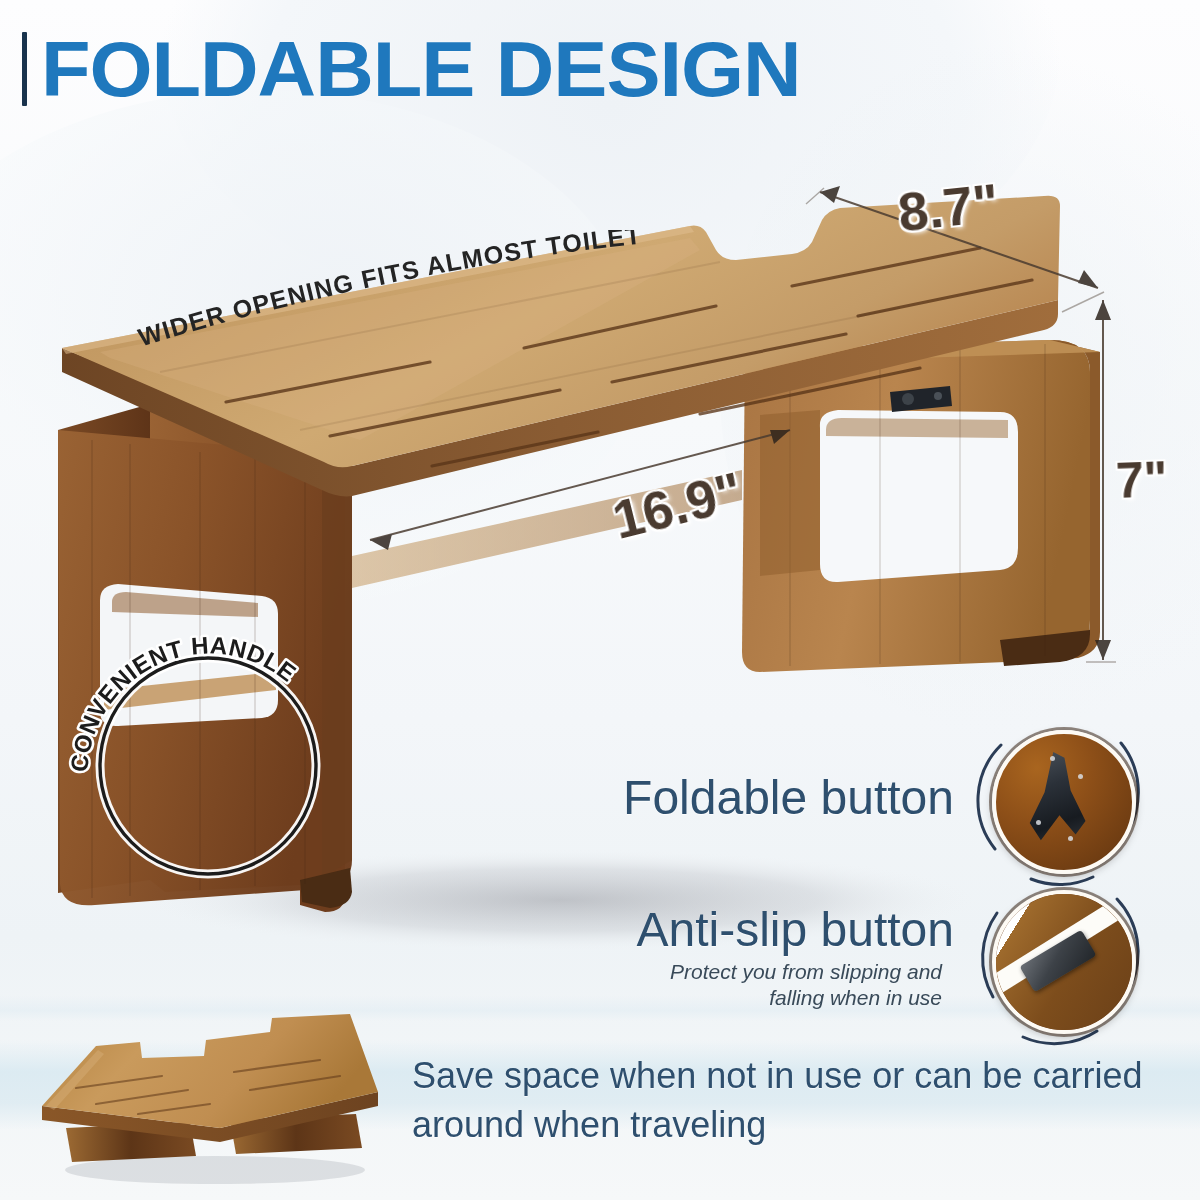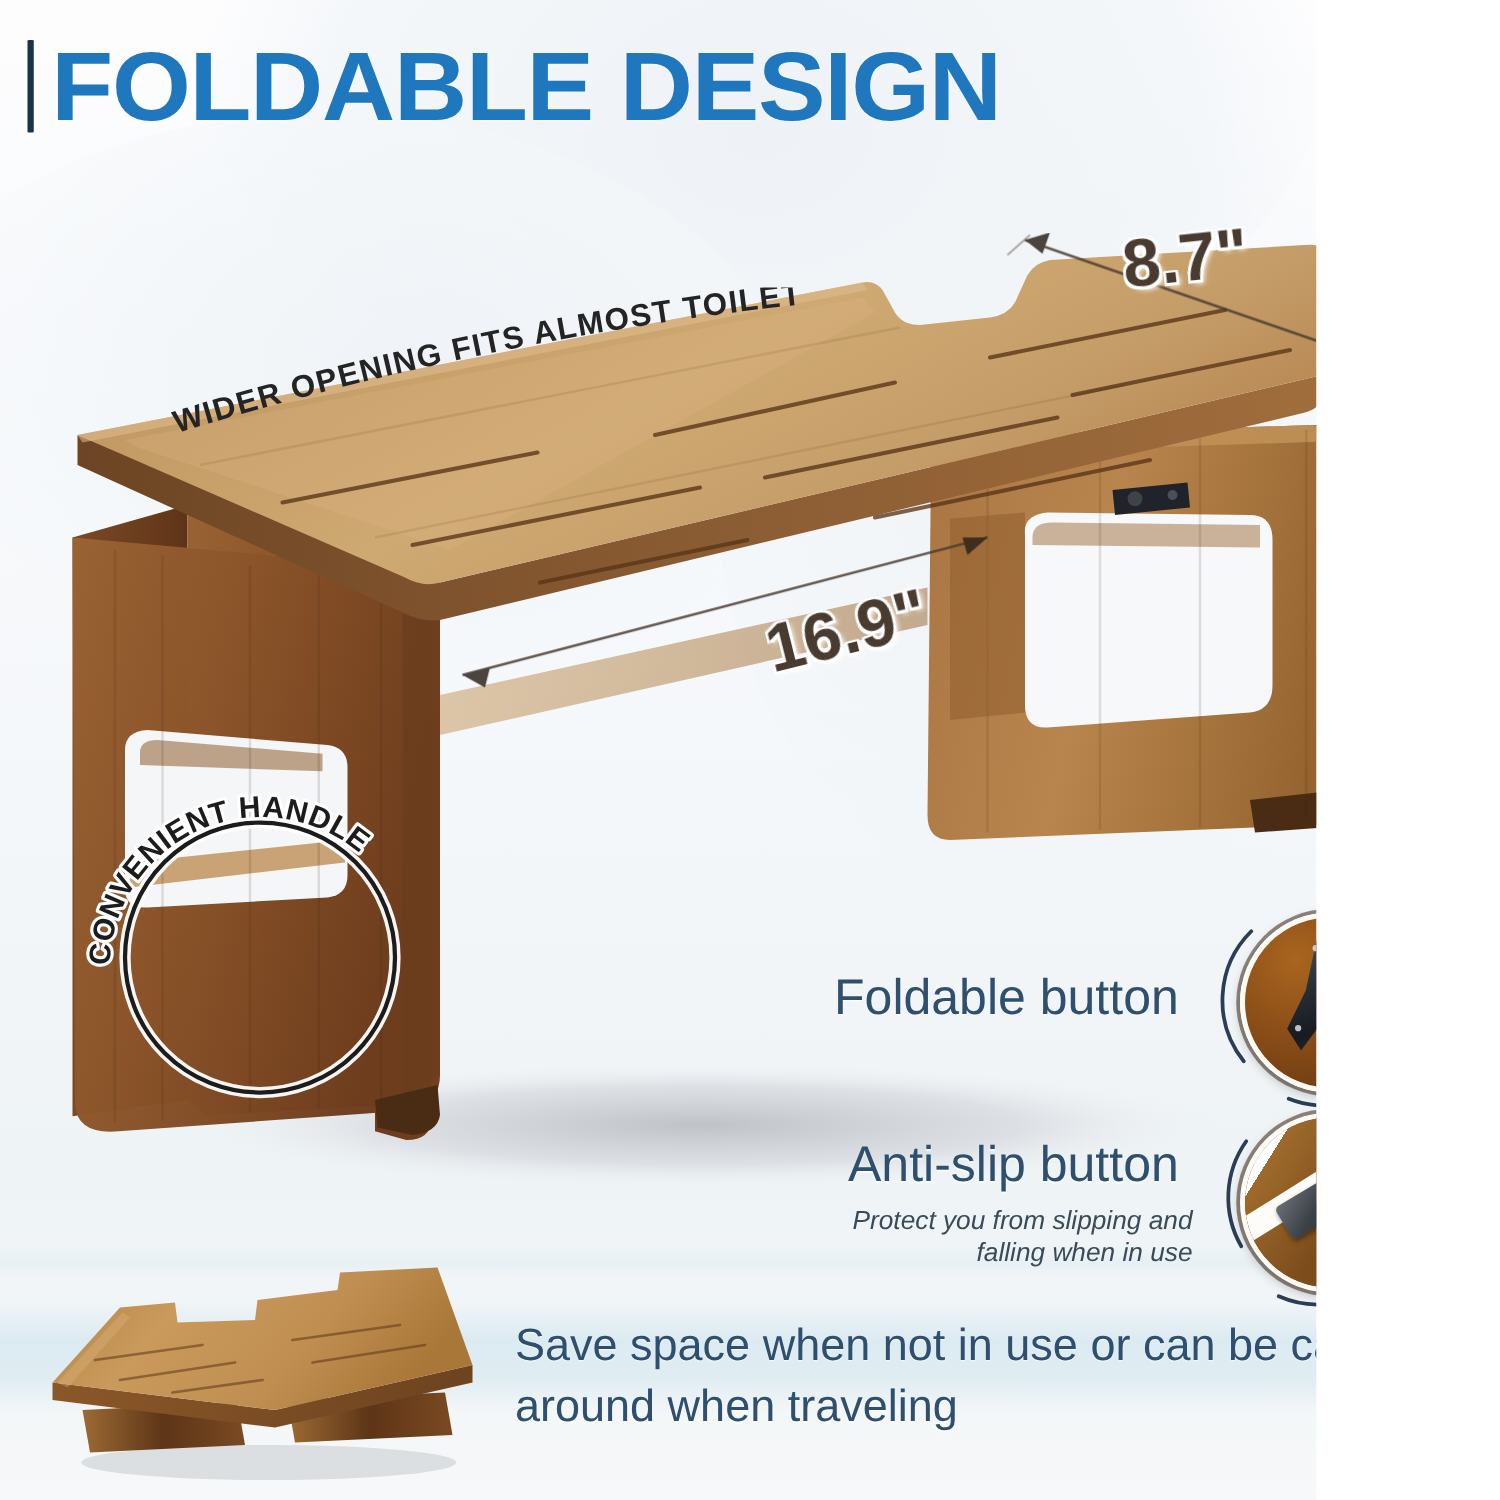--- a/index.html
+++ b/index.html
@@ -11,7 +11,7 @@
     position:relative;
   }
   #stage{
-    position:absolute;inset:0;width:1053px;height:1200px;overflow:hidden;
+    position:absolute;inset:0;width:1200px;height:1200px;overflow:hidden;
     background:
       linear-gradient(180deg,#fdfdfe 0%,#f7f9fb 35%,#f3f6f9 60%,#eef3f6 78%,#f6f8f9 100%);
   }

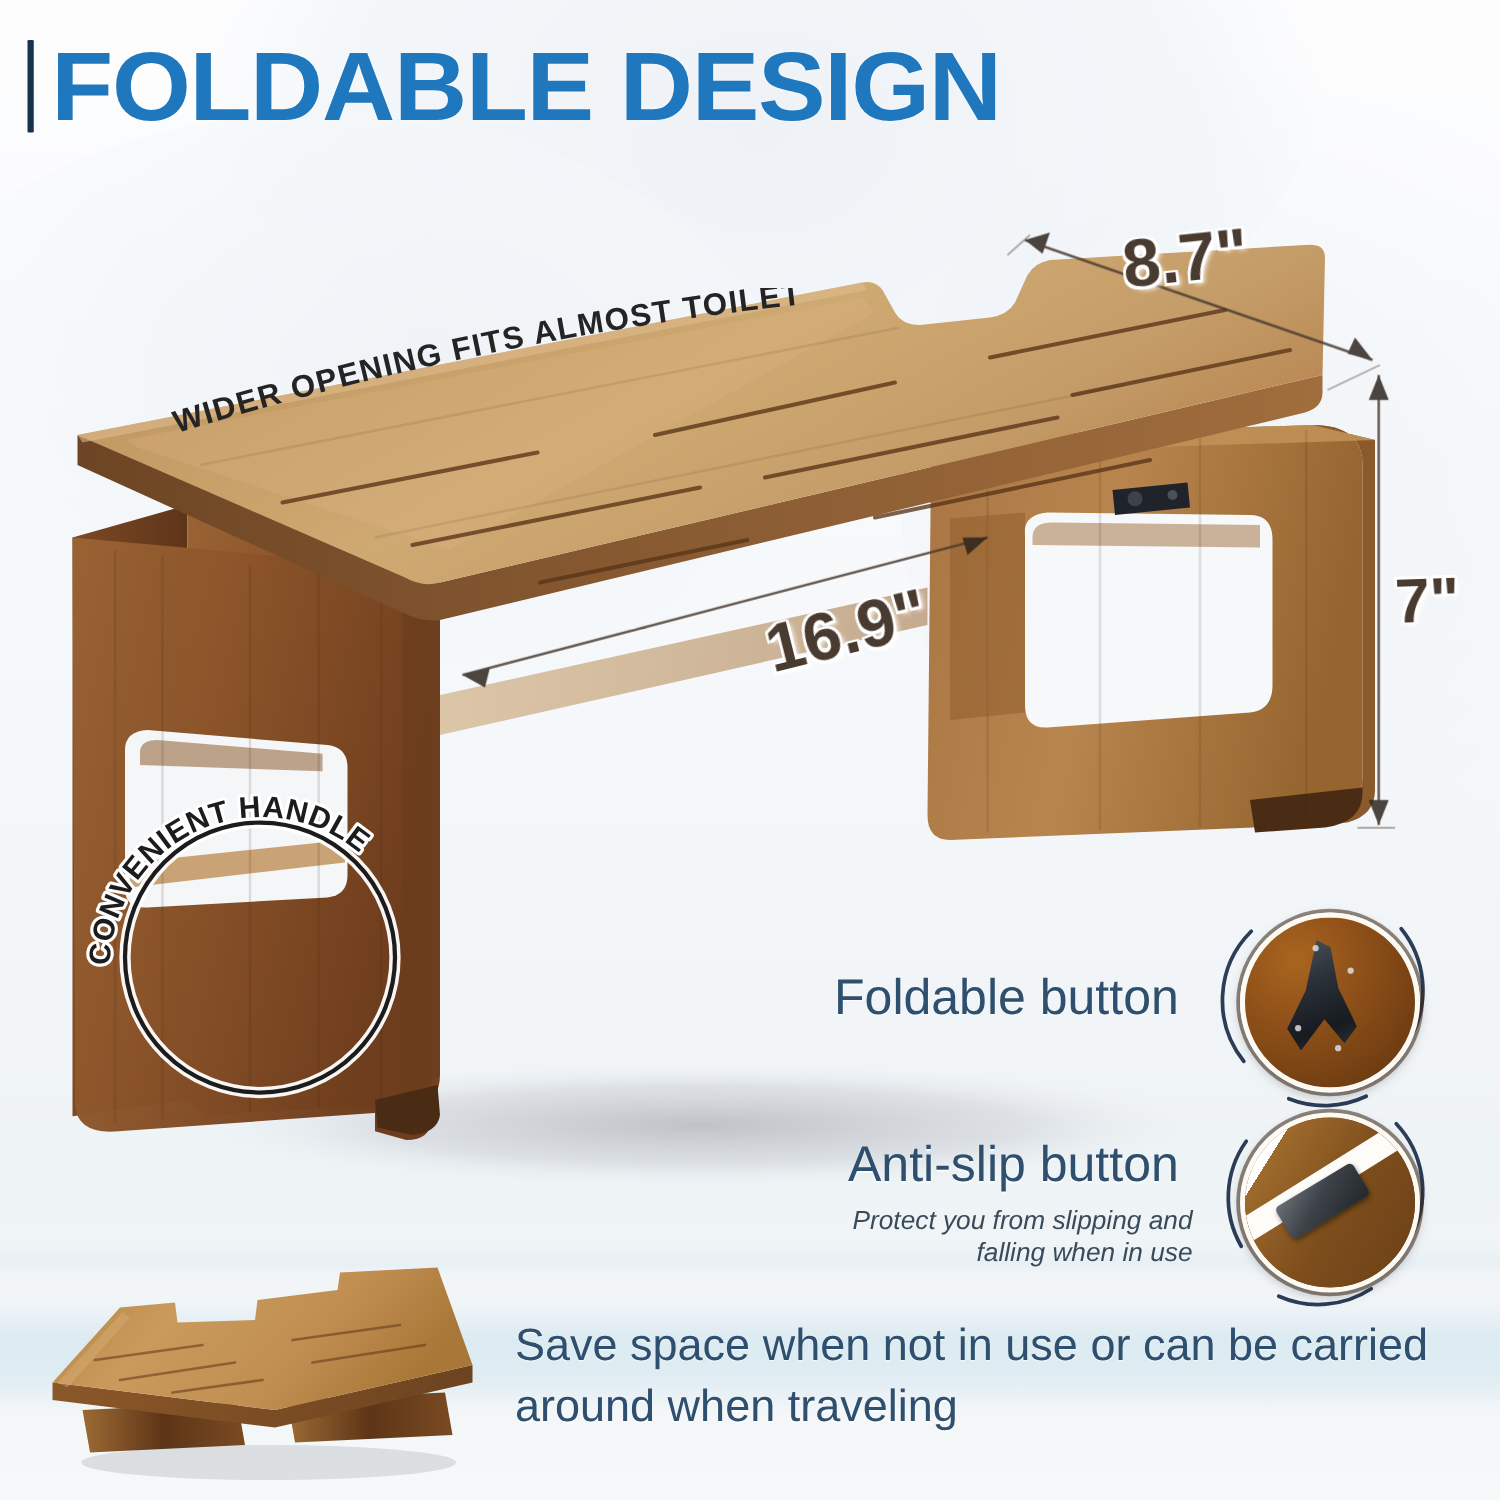--- a/index.html
+++ b/index.html
@@ -93,7 +93,7 @@
   .feature{position:absolute;display:flex;align-items:center;}
   .feature .copy{text-align:right;padding-right:26px;}
   .feature h3{
-    margin:11px;font-size:40px;font-weight:normal;color:#2e4f6e;line-height:1.05;
+    margin:0;font-size:48px;font-weight:normal;color:#2e4f6e;line-height:1.05;
     text-shadow:0 1px 1px rgba(255,255,255,0.8);
   }
   .feature p{

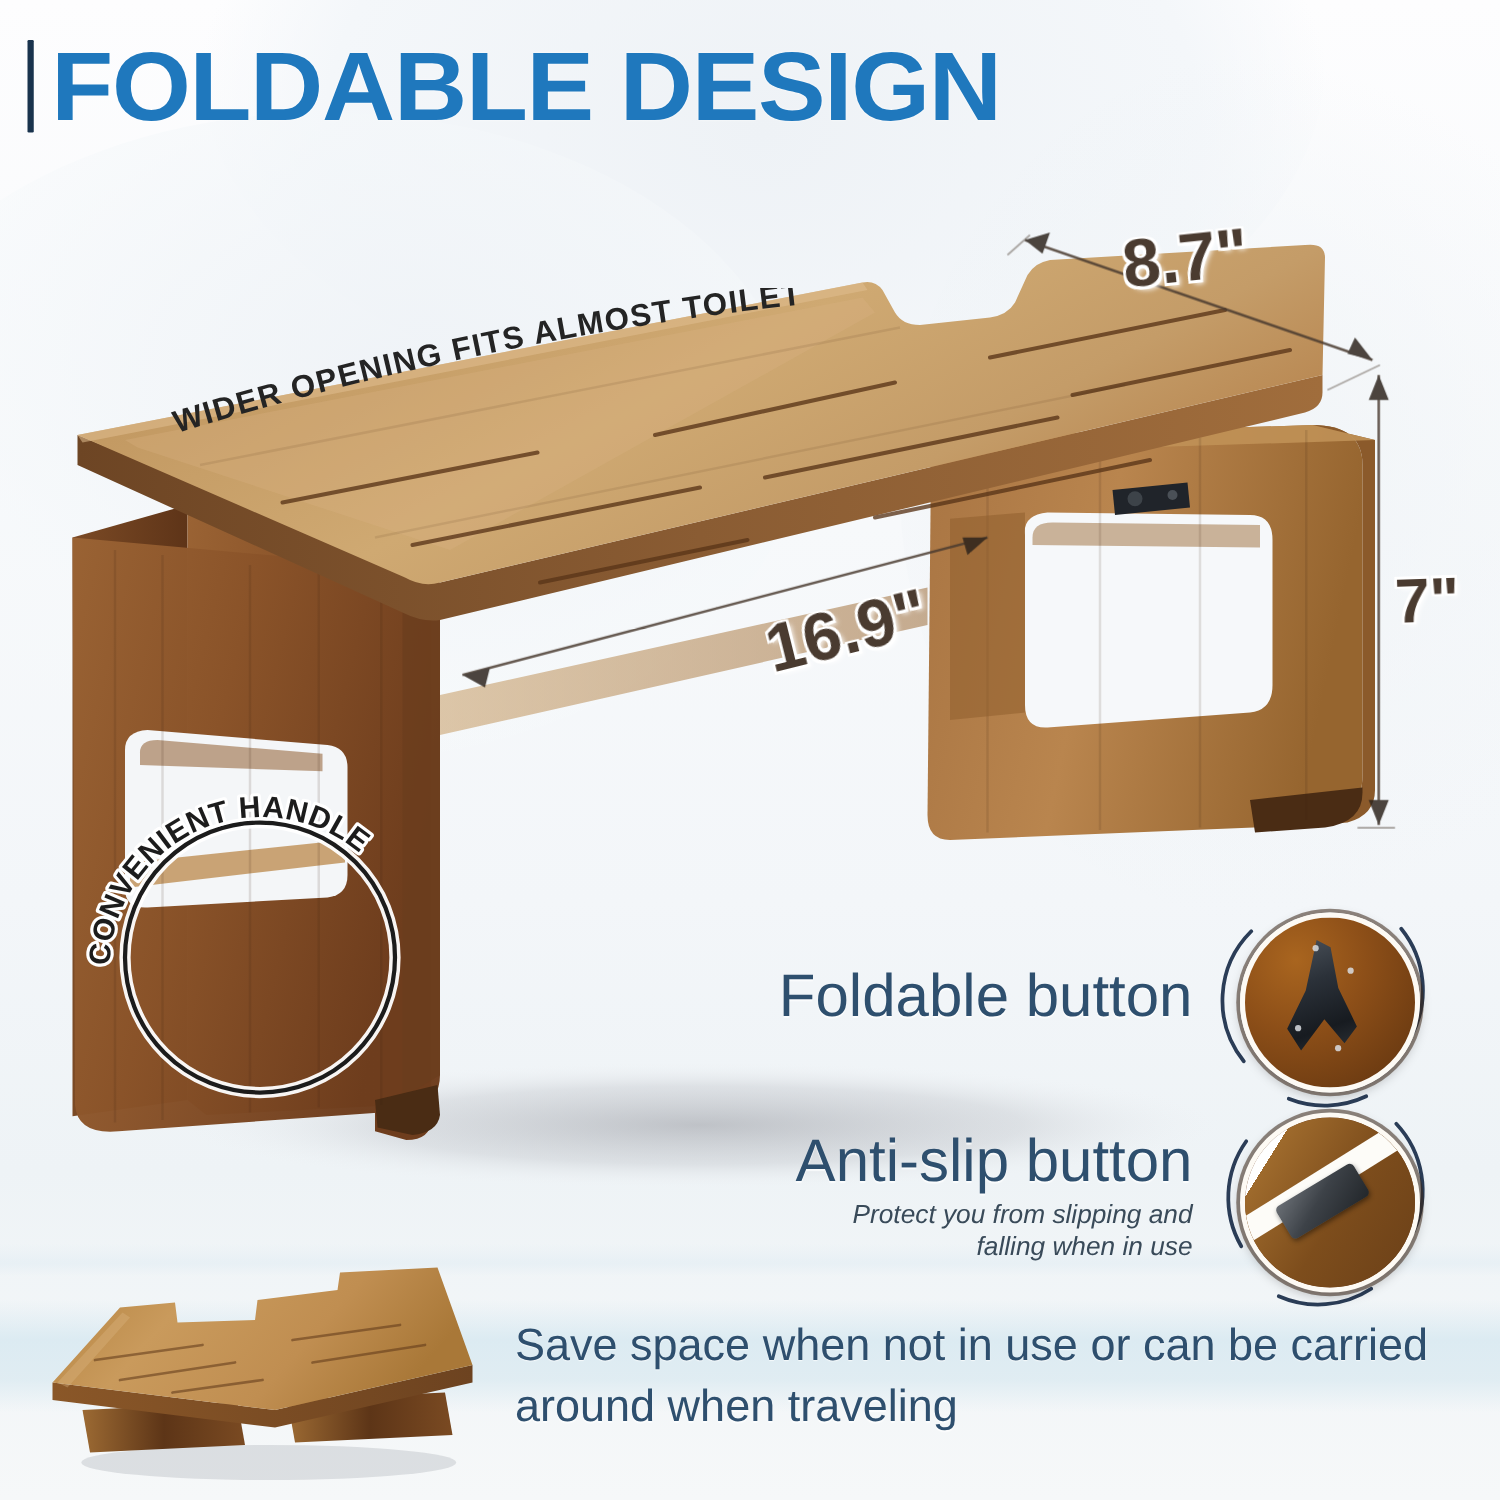--- a/index.html
+++ b/index.html
@@ -97,7 +97,7 @@
     text-shadow:0 1px 1px rgba(255,255,255,0.8);
   }
   .feature p{
-    margin:4px 0 0 0;font-size:21px;font-style:italic;color:#394a59;line-height:1.25;
+    margin:4px 12px 0 0;font-size:21px;font-style:italic;color:#394a59;line-height:1.25;
   }
   .f1{left:500px;top:718px;width:640px;}
   .f2{left:470px;top:878px;width:670px;}

